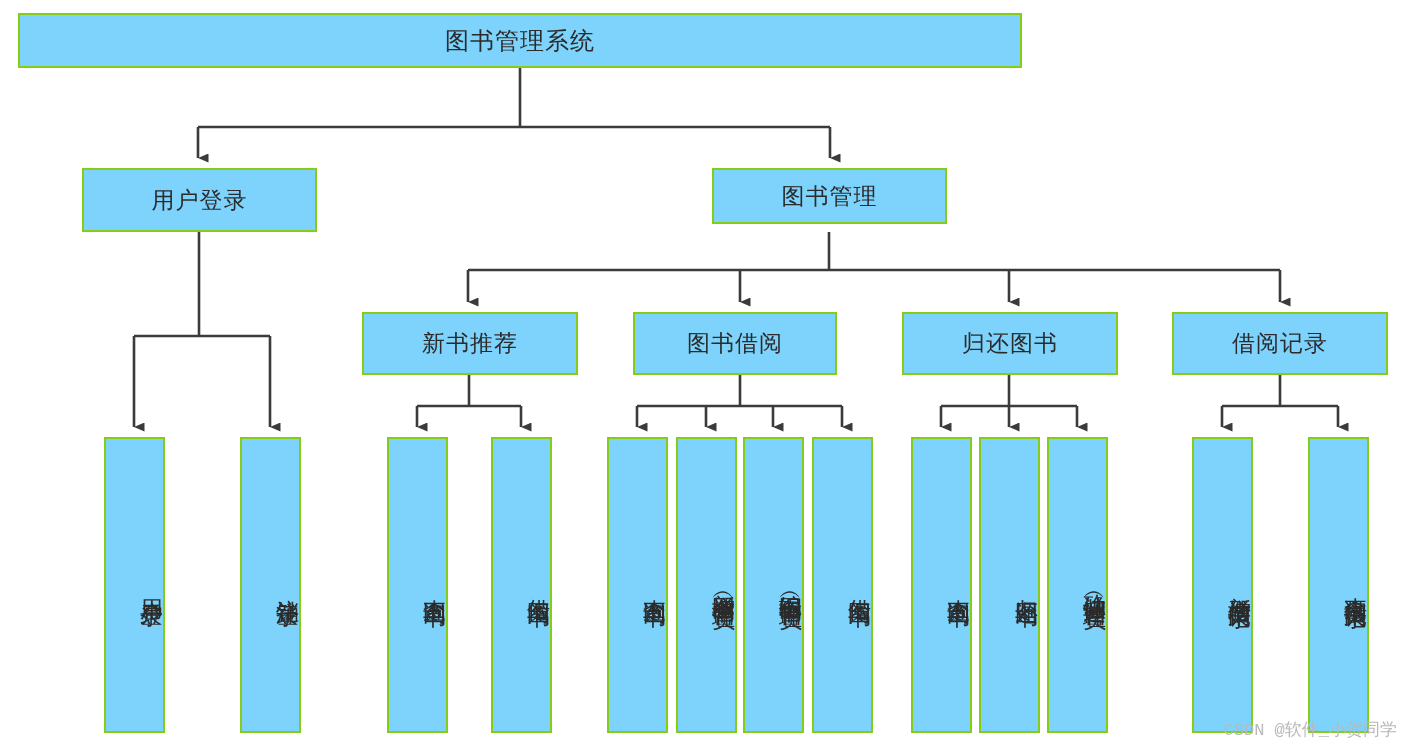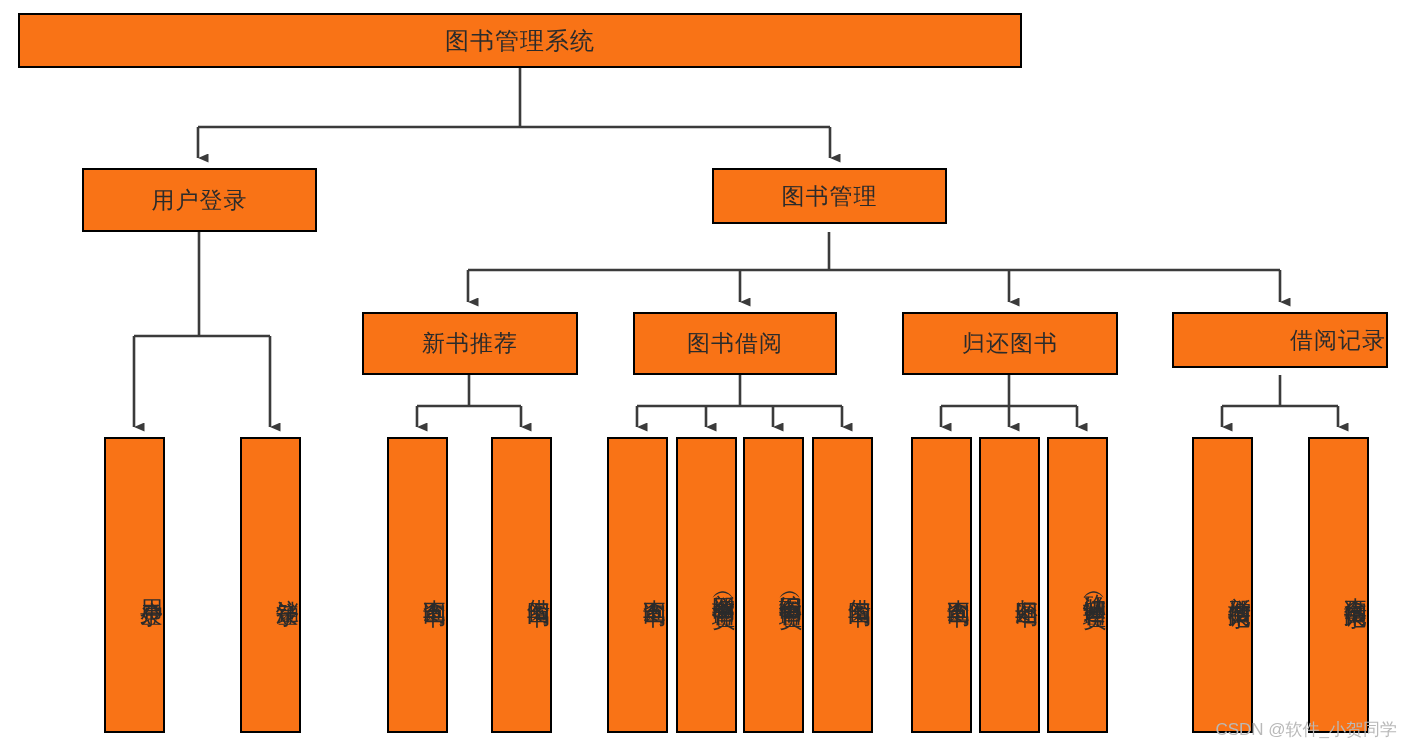--- a/index.html
+++ b/index.html
@@ -28,8 +28,8 @@
   .node {
     position: absolute;
     box-sizing: border-box;
-    border: 2px solid #000000;
-    background: #f97316;
+    border: 2px solid #84cc16;
+    background: #7dd3fc;
     display: flex;
     align-items: center;
     justify-content: center;

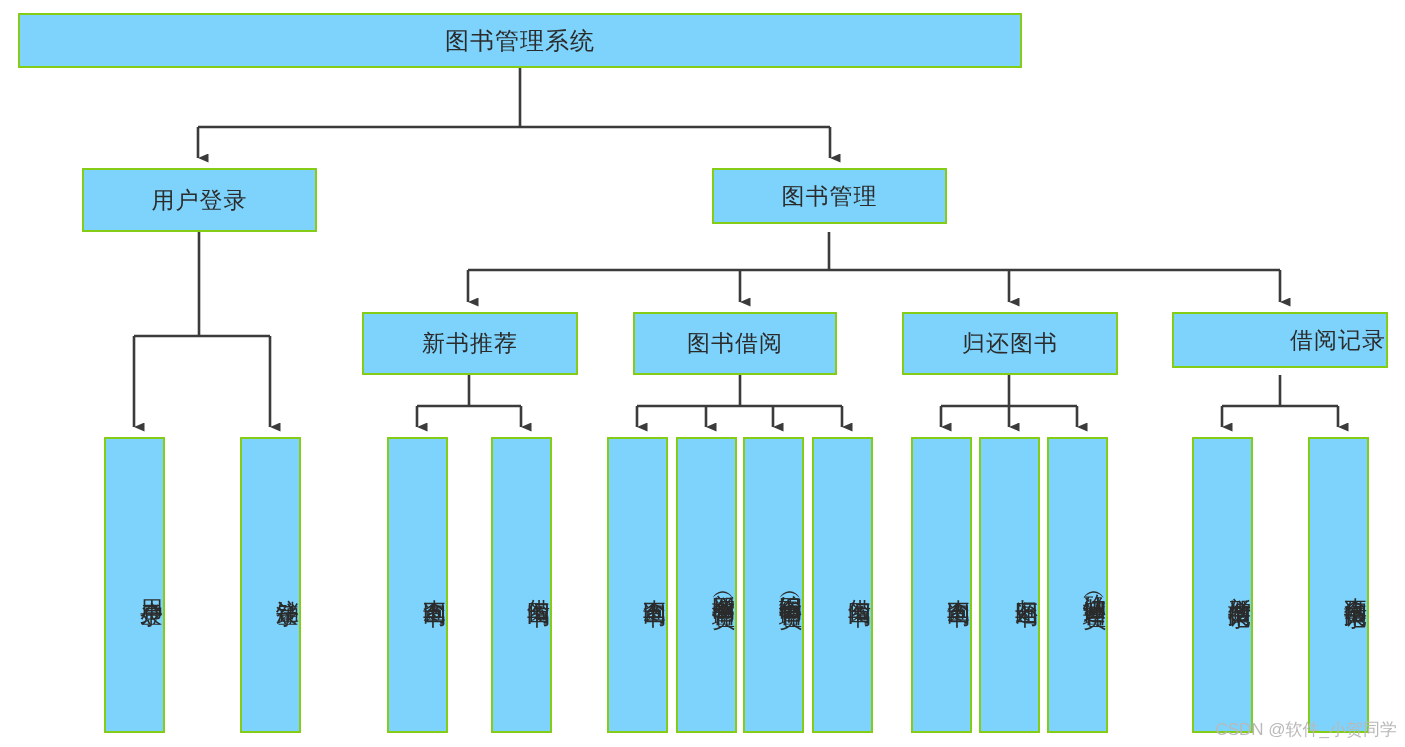--- a/index.html
+++ b/index.html
@@ -144,7 +144,7 @@
   <div class="node horiz" style="left:902px; top:312px; width:216px; height:63px;">
     <span>归还图书</span>
   </div>
-  <div class="node horiz" style="left:1172px; top:312px; width:216px; height:56px;justify-content:flex-end;">
+  <div class="node horiz" style="left:1172px; top:312px; width:216px; height:63px;">
     <span>借阅记录</span>
   </div>
 

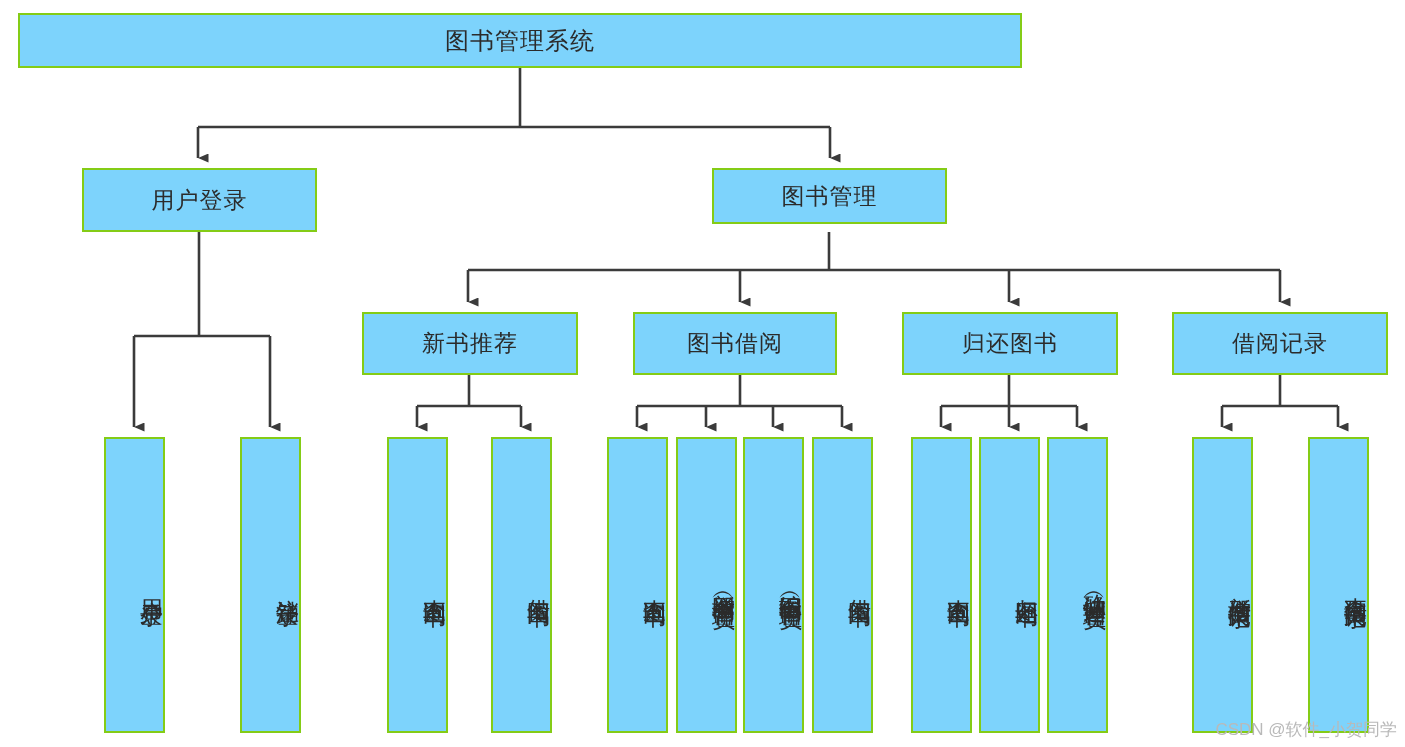--- a/index.html
+++ b/index.html
@@ -67,6 +67,7 @@
     color: #b9b9b9;
     z-index: 5;
     white-space: nowrap;
+    font-family: Liberation Mono, monospace;
   }
 </style>
 </head>

